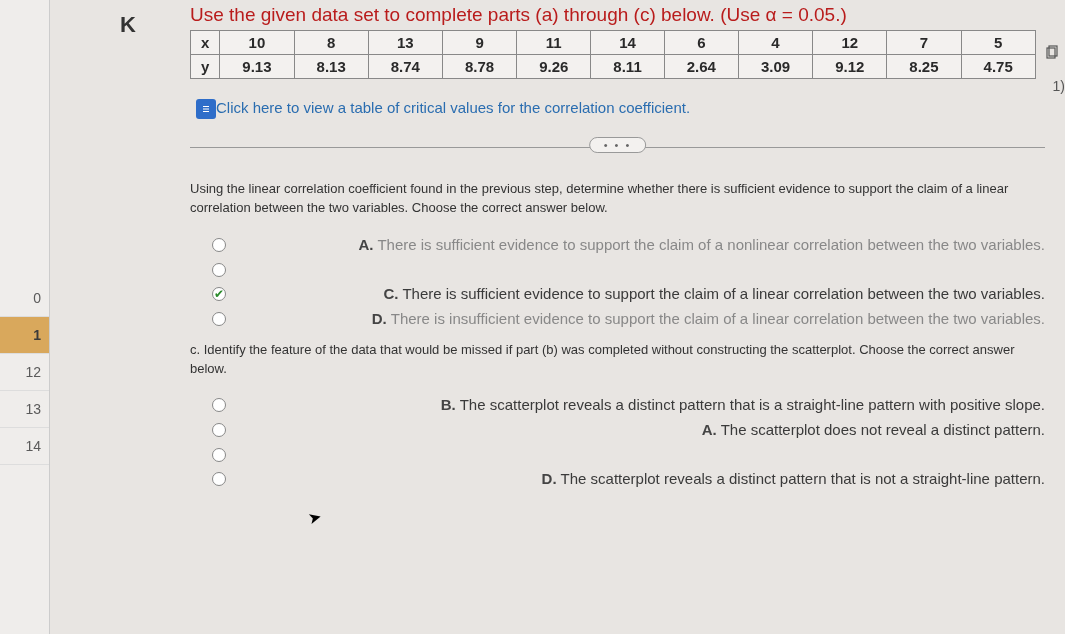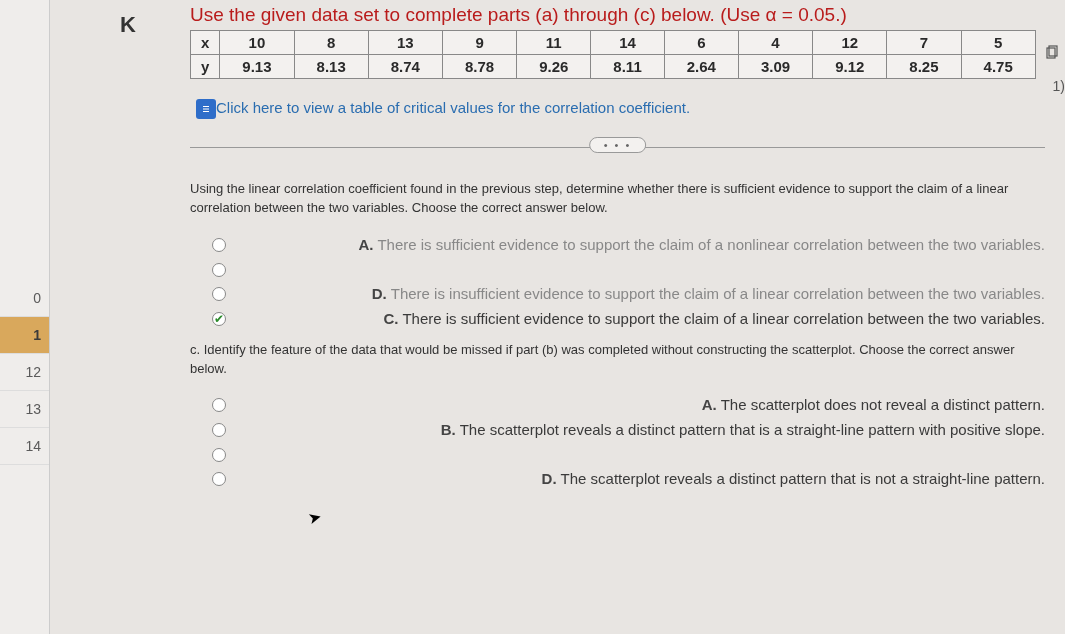--- a/index.html
+++ b/index.html
@@ -253,14 +253,14 @@
   <div class="choice dim">
     <span class="radio"></span>
   </div>
-  <div class="choice dim">
-    <span class="radio"></span>
-    <span><span class="letter">D.</span><span>There is insufficient evidence to support the claim of a linear correlation between the two variables.</span></span>
-  </div>
   <div class="choice">
     <span class="radio selected"></span>
     <span><span class="letter">C.</span><span>There is sufficient evidence to support the claim of a linear correlation between the two variables.</span></span>
   </div>
+  <div class="choice dim">
+    <span class="radio"></span>
+    <span><span class="letter">D.</span><span>There is insufficient evidence to support the claim of a linear correlation between the two variables.</span></span>
+  </div>
 
   <div class="question-text" style="margin-top:14px;">c. Identify the feature of the data that would be missed if part (b) was completed without constructing the scatterplot. Choose the correct answer below.</div>
 

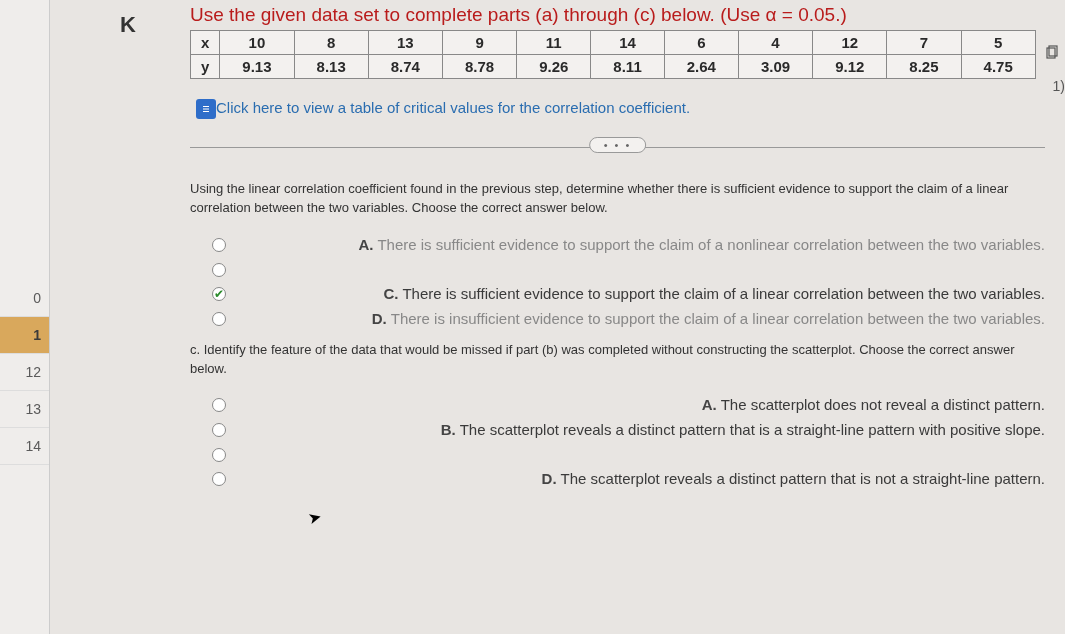--- a/index.html
+++ b/index.html
@@ -266,14 +266,14 @@
 
   <div class="choice">
     <span class="radio"></span>
+    <span><span class="letter">B.</span><span>The scatterplot reveals a distinct pattern that is a straight-line pattern with positive slope.</span></span>
+  </div>
+  <div class="choice">
+    <span class="radio"></span>
     <span><span class="letter">A.</span><span>The scatterplot does not reveal a distinct pattern.</span></span>
   </div>
   <div class="choice">
     <span class="radio"></span>
-    <span><span class="letter">B.</span><span>The scatterplot reveals a distinct pattern that is a straight-line pattern with positive slope.</span></span>
-  </div>
-  <div class="choice">
-    <span class="radio"></span>
   </div>
   <div class="choice">
     <span class="radio"></span>

